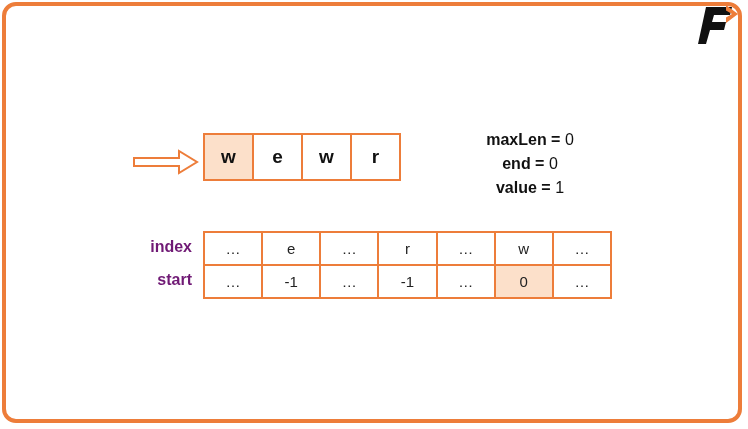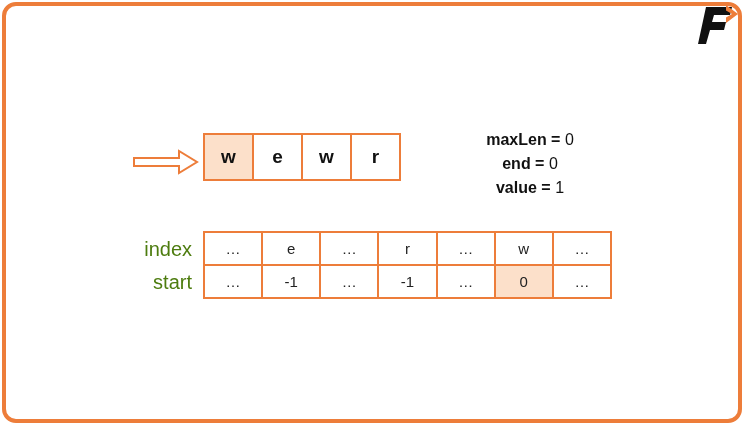--- a/index.html
+++ b/index.html
@@ -132,9 +132,9 @@
     position: absolute;
     right: 100%;
     margin-right: 11px;
-    font-size: 20px;
-    font-weight: normal;
-    color: #4d7c0f;
+    font-size: 16px;
+    font-weight: bold;
+    color: #701a75;
     white-space: nowrap;
   }
   #label-index { top: 7px; }

